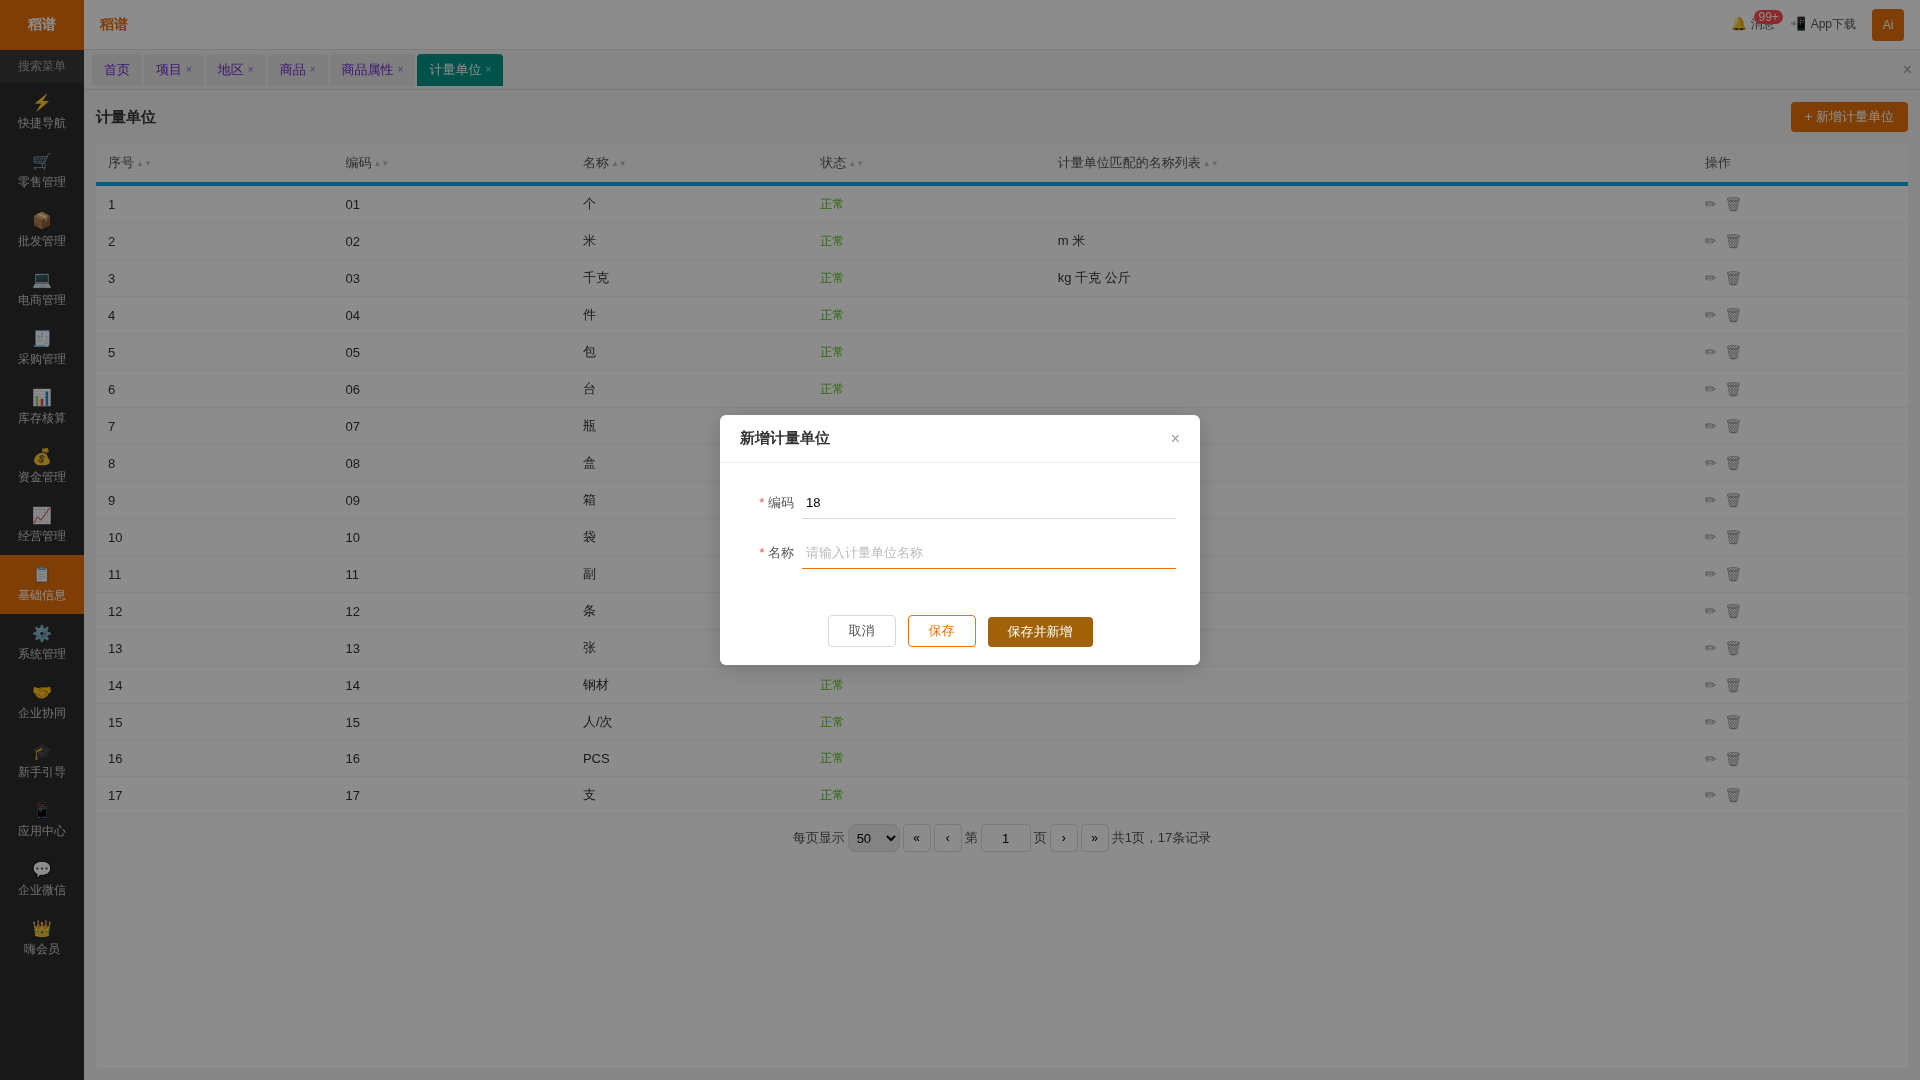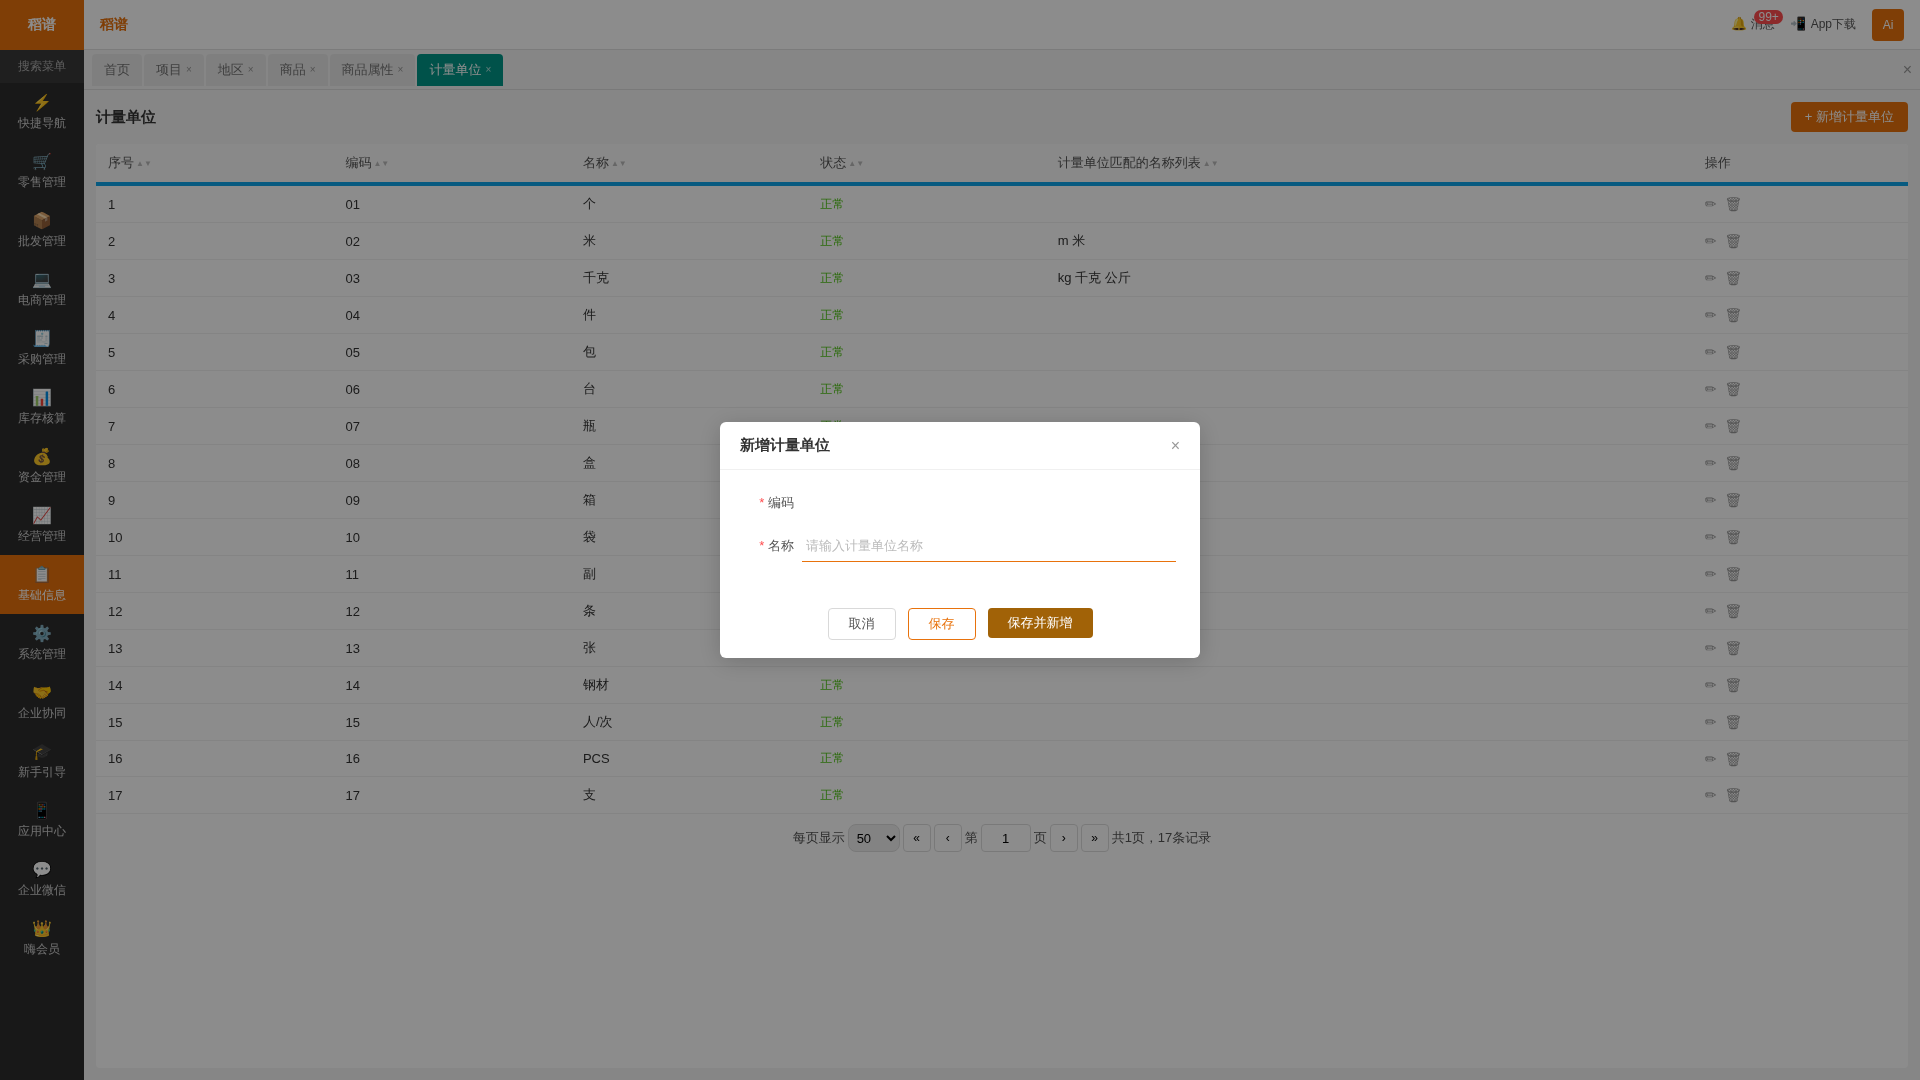--- a/index.html
+++ b/index.html
@@ -119,7 +119,7 @@
       cursor: pointer;
       border-radius: 4px 4px 0 0;
       background: #e8e8e8;
-      color: #737373;
+      color: #6d28d9;
     }
     .tab.active {
       background: #009688;

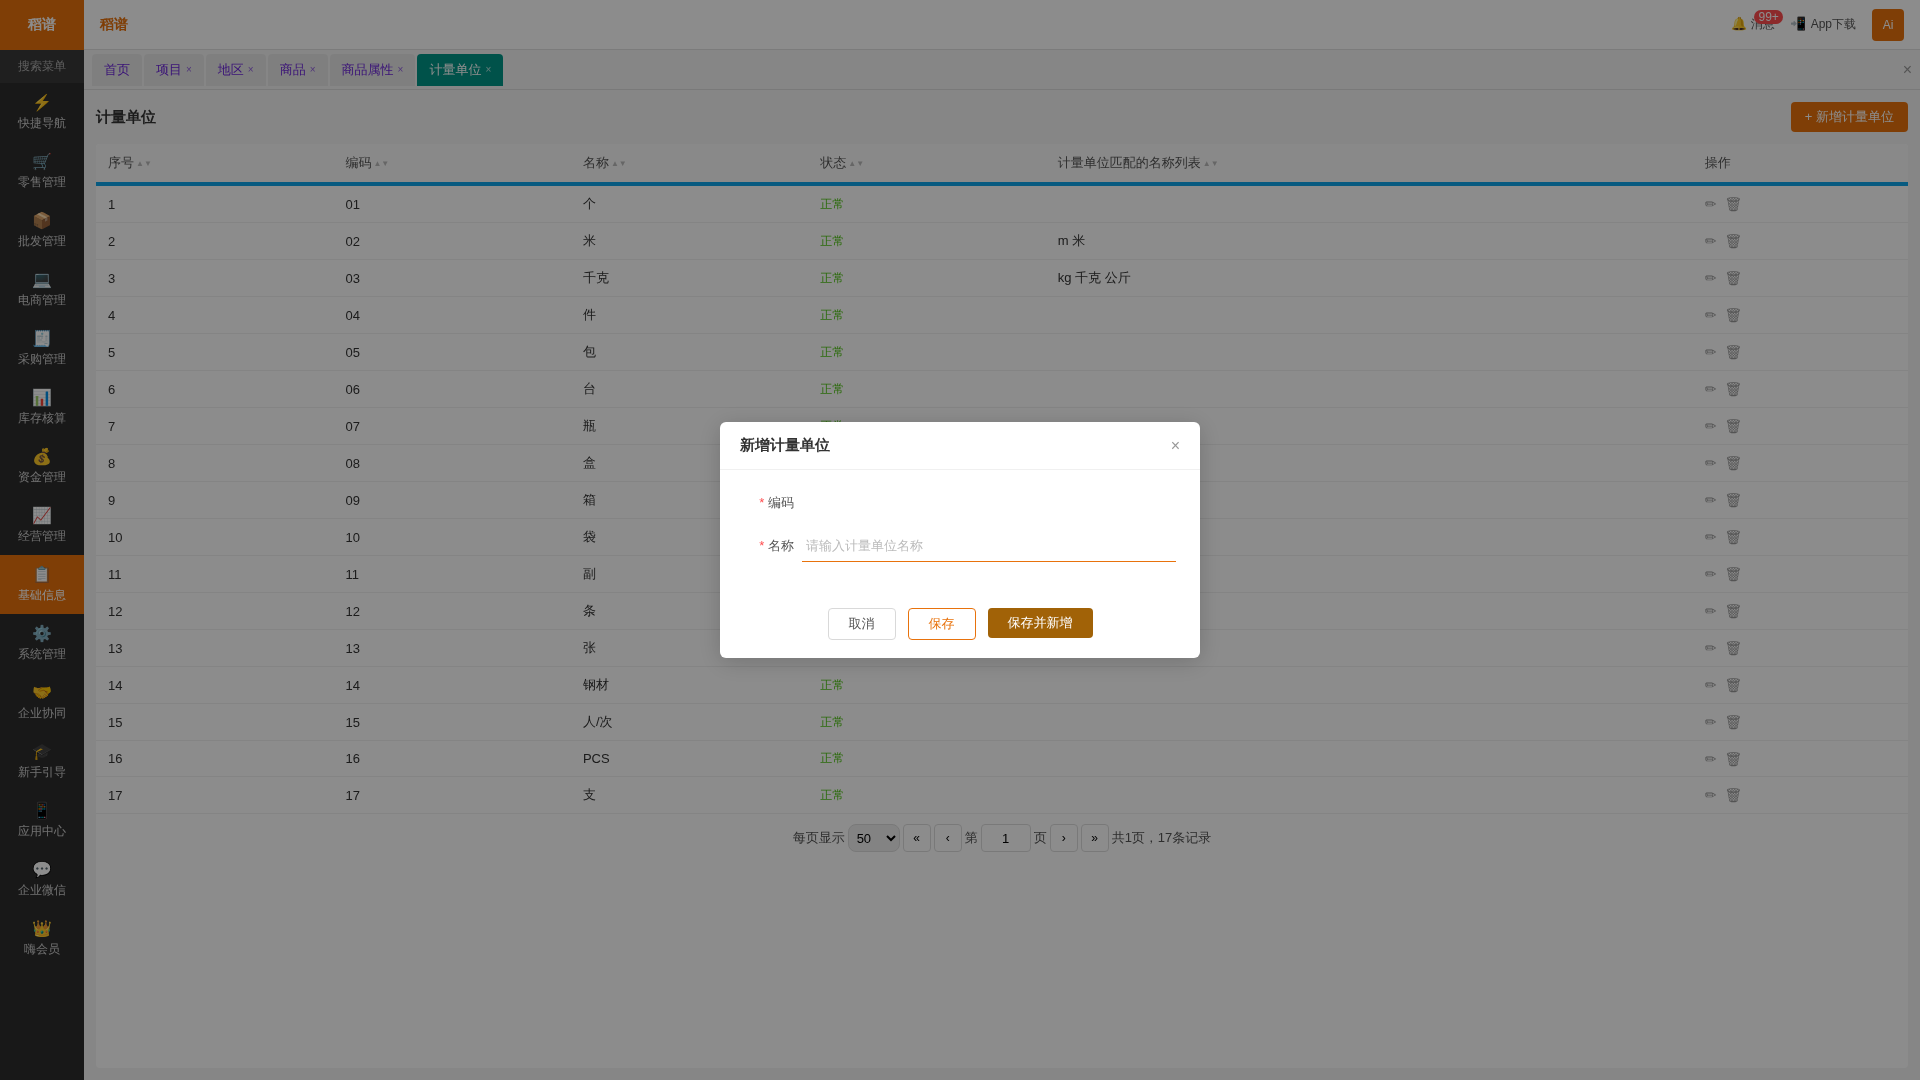--- a/index.html
+++ b/index.html
@@ -722,6 +722,7 @@
     <div class="modal-body">
       <div class="form-row">
         <label class="form-label">编码</label>
+        <input class="form-input" value="18" style="">
       </div>
       <div class="form-row">
         <label class="form-label">名称</label>

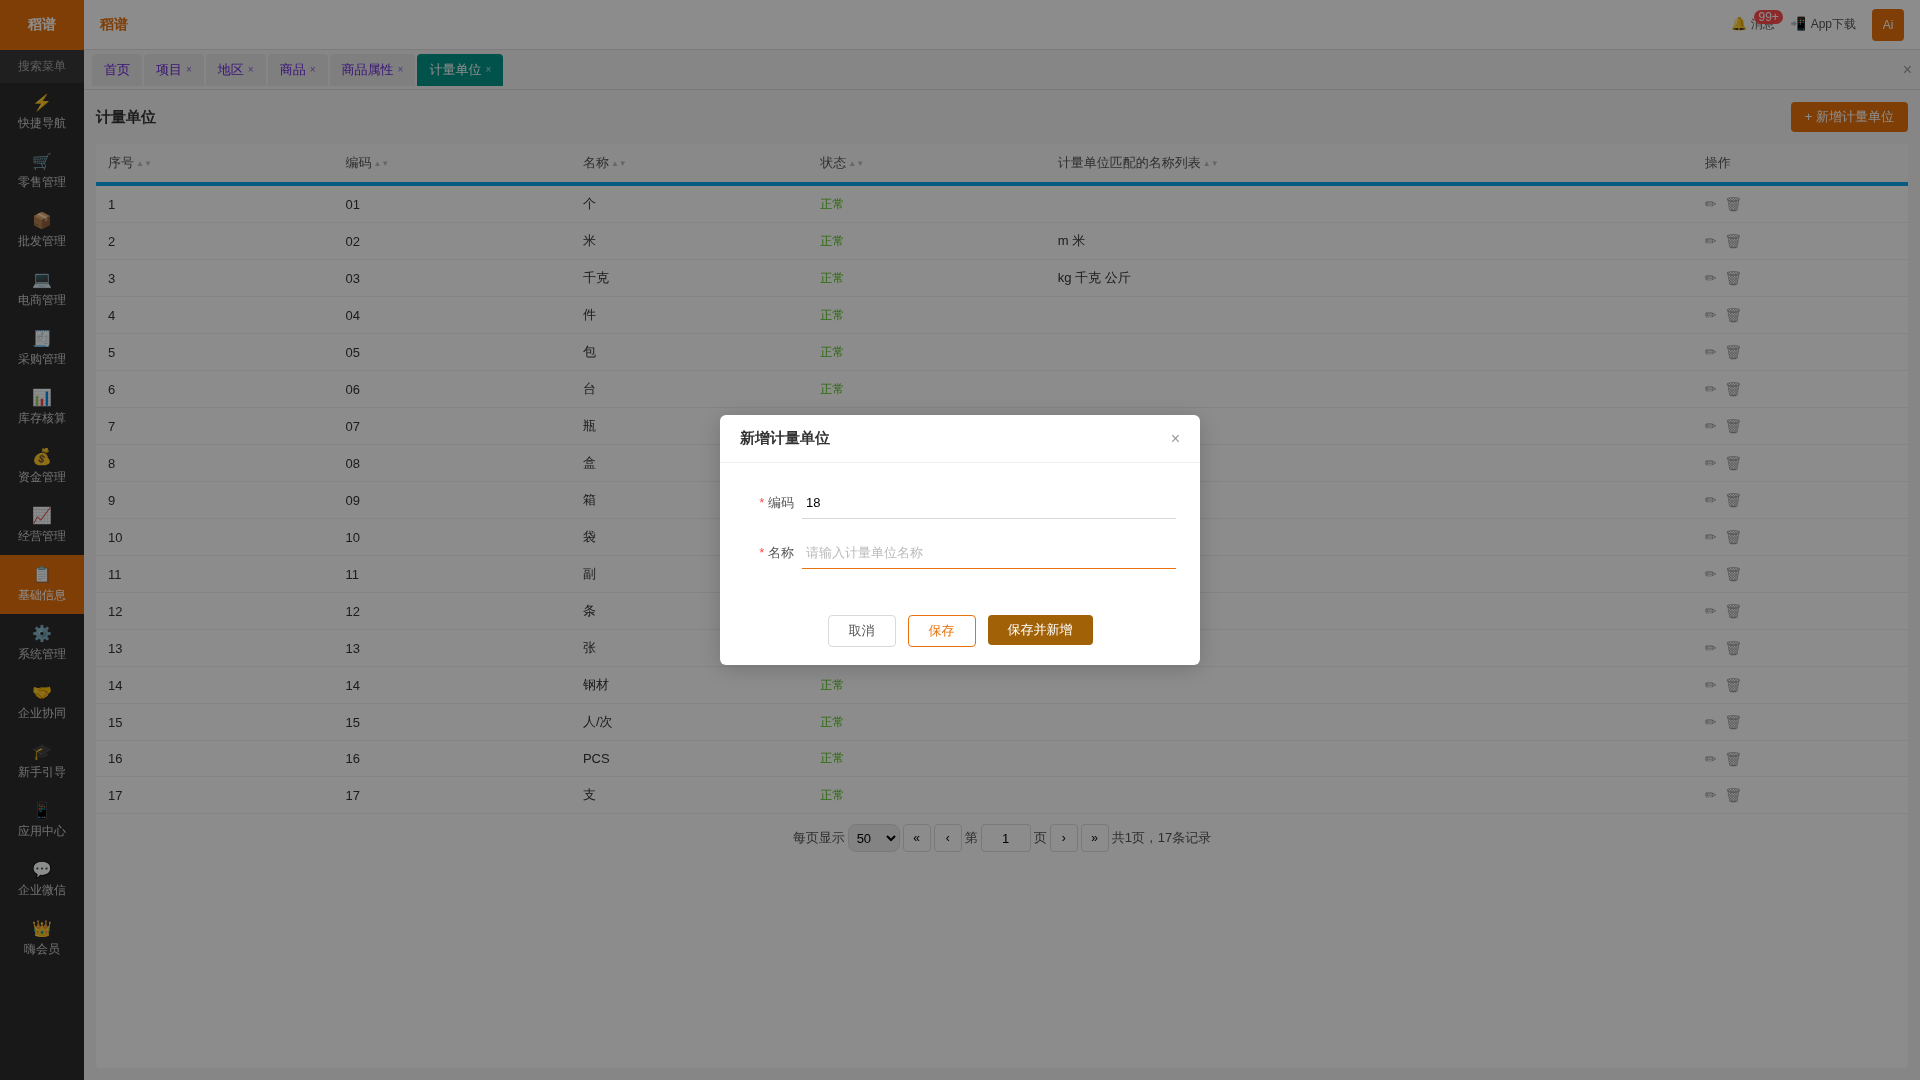--- a/index.html
+++ b/index.html
@@ -290,7 +290,7 @@
     .modal-footer {
       padding: 12px 24px 18px;
       display: flex;
-      align-items: flex-start;
+      align-items: flex-end;
       justify-content: center;
       gap: 12px;
     }

